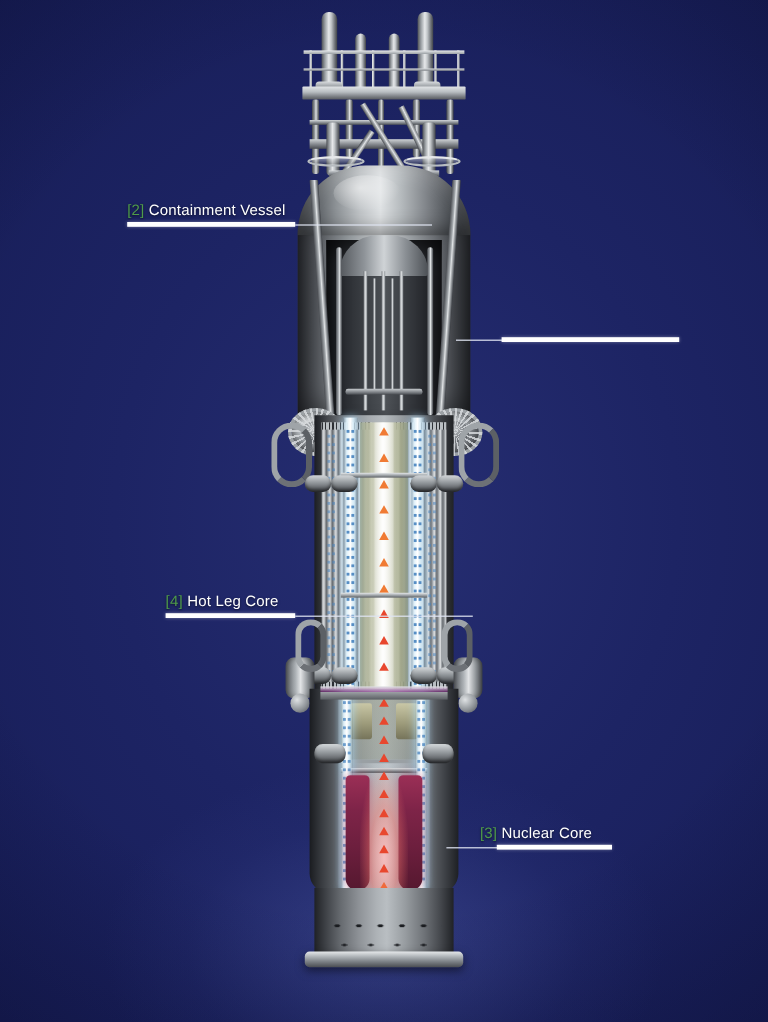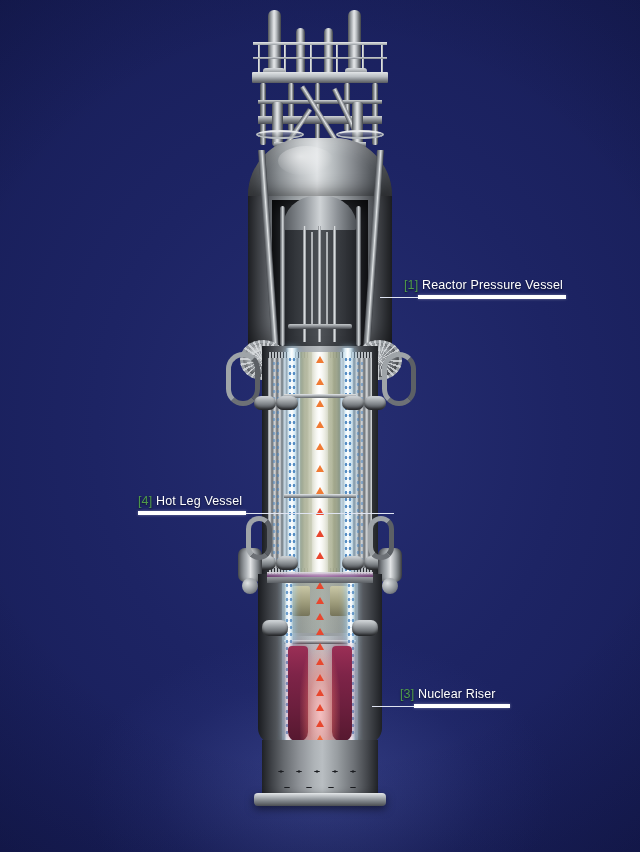--- a/index.html
+++ b/index.html
@@ -484,6 +484,16 @@
   <div class="skirt-holes b"></div>
   <div class="skirt-flange"></div>
 
+  <div class="label" style="left:106px; top:168px;">
+    <div class="txt">
+      <span class="num">[2]</span>
+      <span>Containment Vessel</span>
+    </div>
+    <div class="rule">
+      <div class="thick" style="left:0; width:140px;"></div>
+      <div class="thin" style="left:140px; width:114px;"></div>
+    </div>
+  </div>
 
   <div class="label" style="left:404px; top:278px;">
     <div class="txt">

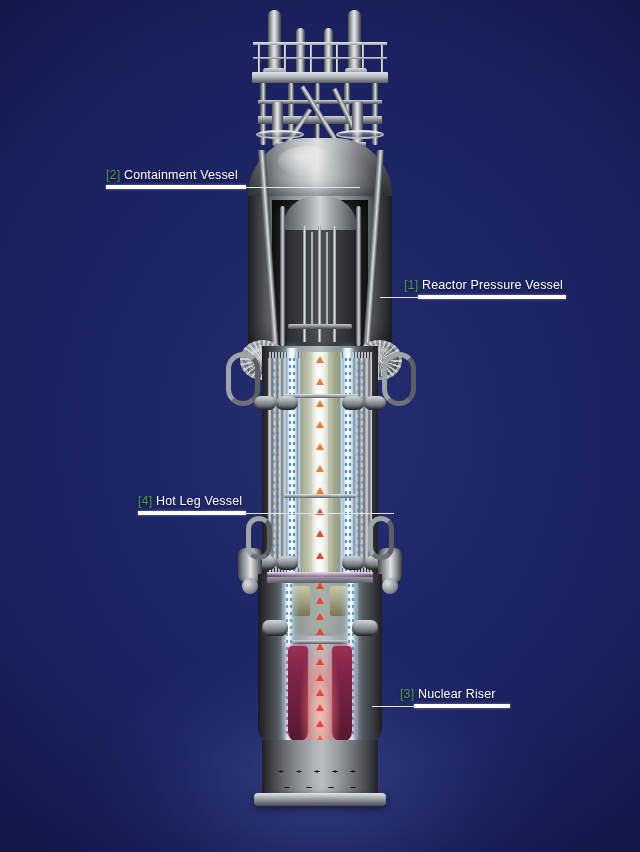--- a/index.html
+++ b/index.html
@@ -496,10 +496,6 @@
   </div>
 
   <div class="label" style="left:404px; top:278px;">
-    <div class="txt">
-      <span class="num">[1]</span>
-      <span>Reactor Pressure Vessel</span>
-    </div>
     <div class="rule">
       <div class="thin" style="left:-24px; width:42px;"></div>
       <div class="thick" style="left:14px; width:148px;"></div>

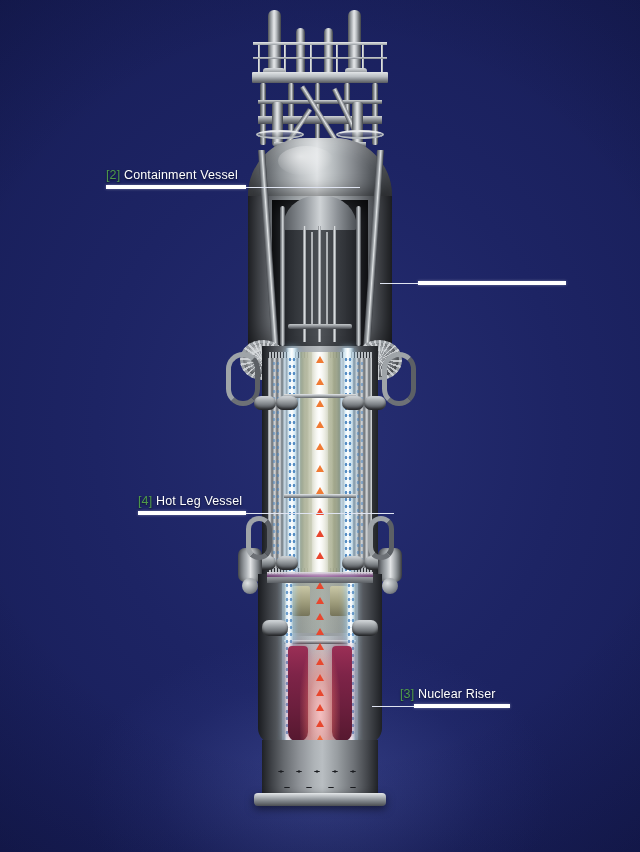--- a/index.html
+++ b/index.html
@@ -505,7 +505,7 @@
   <div class="label" style="left:138px; top:494px;">
     <div class="txt">
       <span class="num">[4]</span>
-      <span>Hot Leg Vessel</span>
+      <span>Hot Leg Core</span>
     </div>
     <div class="rule">
       <div class="thick" style="left:0; width:108px;"></div>

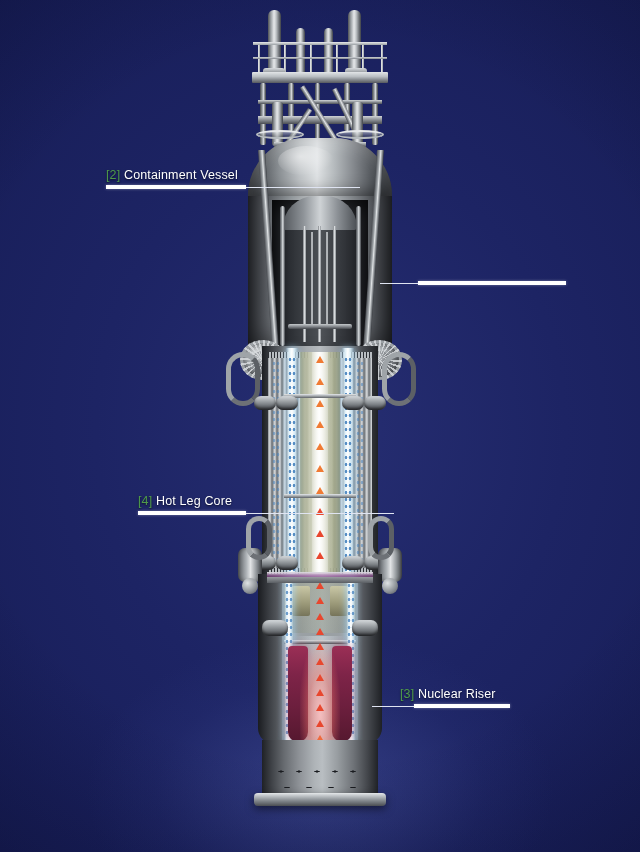--- a/index.html
+++ b/index.html
@@ -516,7 +516,7 @@
   <div class="label" style="left:400px; top:687px;">
     <div class="txt">
       <span class="num">[3]</span>
-      <span>Nuclear Riser</span>
+      <span>Nuclear Core</span>
     </div>
     <div class="rule">
       <div class="thin" style="left:-28px; width:46px;"></div>

